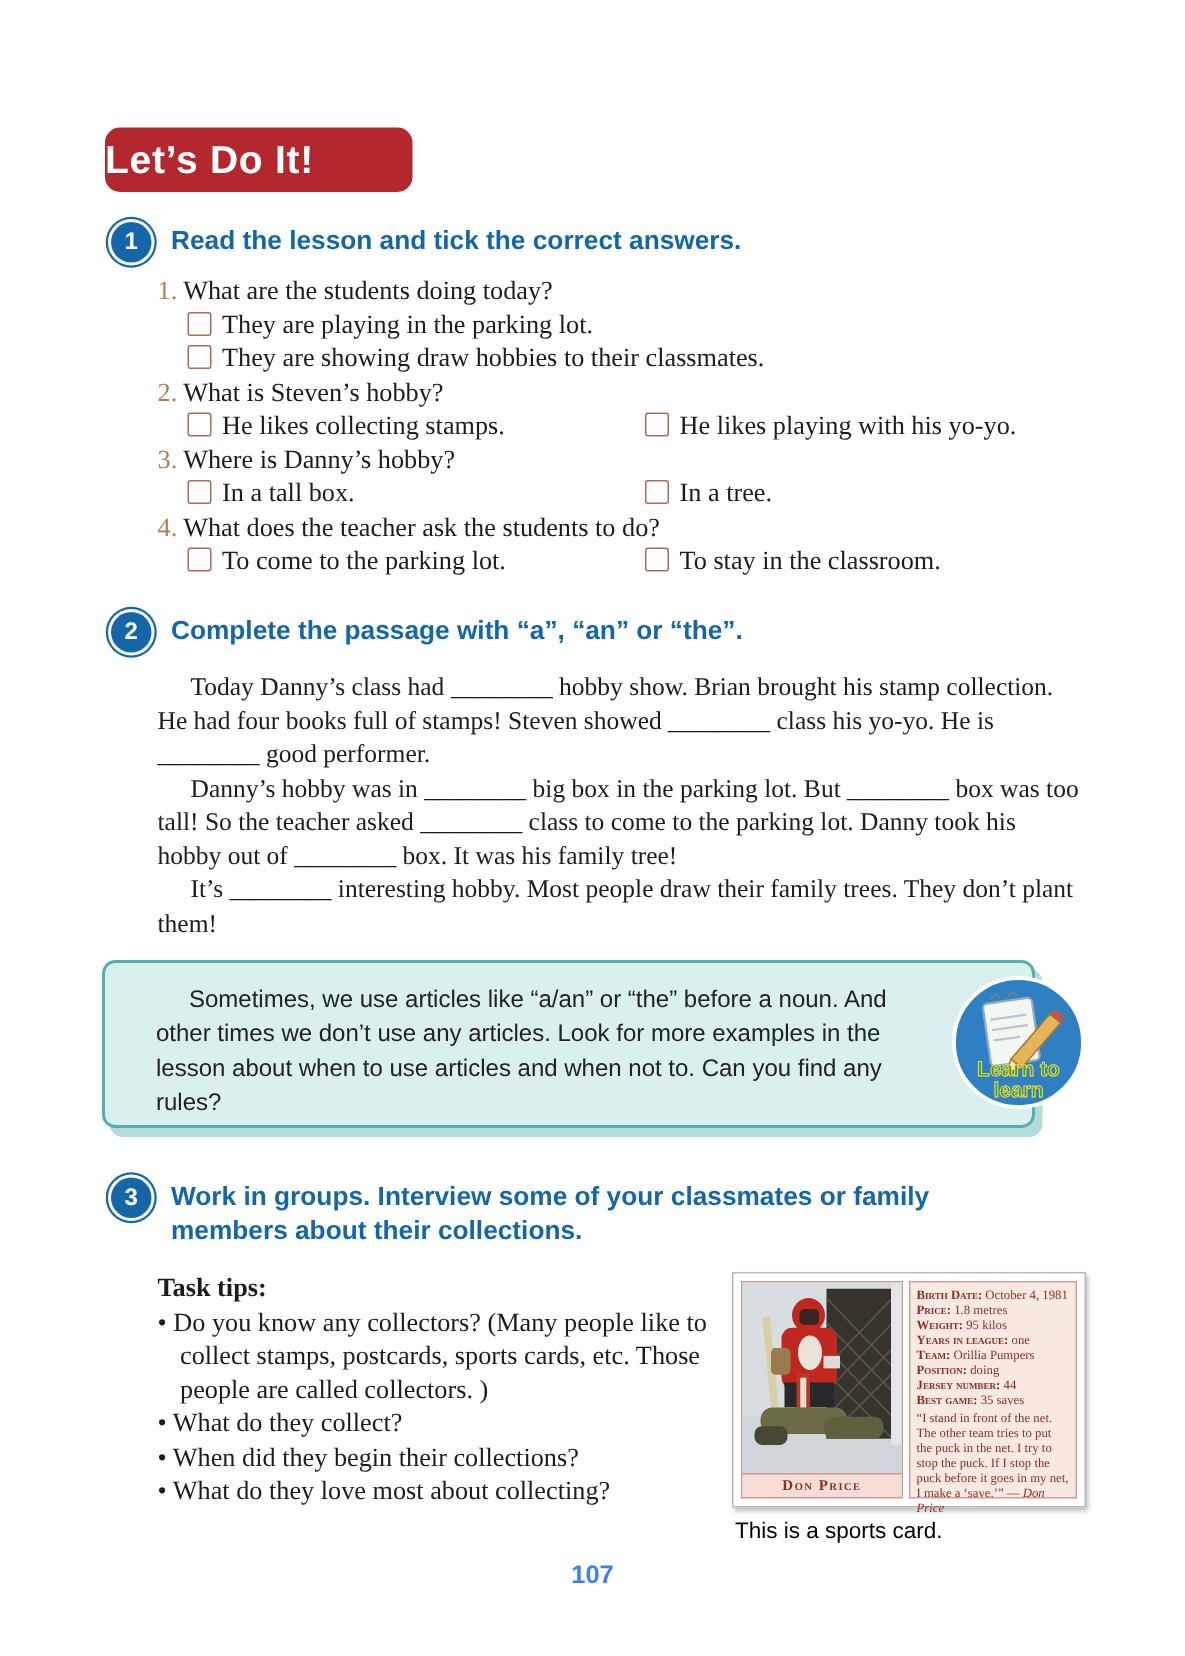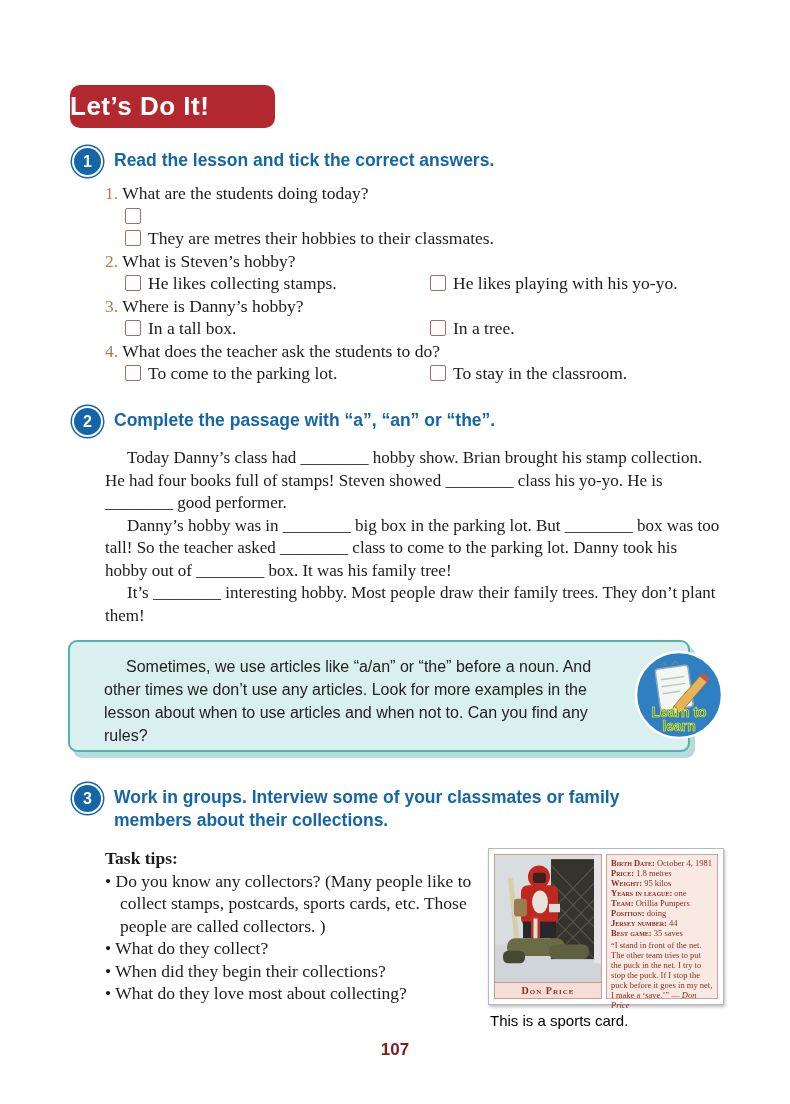--- a/index.html
+++ b/index.html
@@ -85,7 +85,7 @@
   <div class="q-list">
 
     <div><span class="q-num">1.</span><span>What are the students doing today?</span></div>
-    <div class="opt"><span class="cbx"></span></div>
+    <div class="opt"><span class="cbx"></span><span>They are playing in the parking lot.</span></div>
     <div class="opt"><span class="cbx"></span><span>They are metres their hobbies to their classmates.</span></div>
 
     <div><span class="q-num">2.</span><span>What is Steven’s hobby?</span></div>

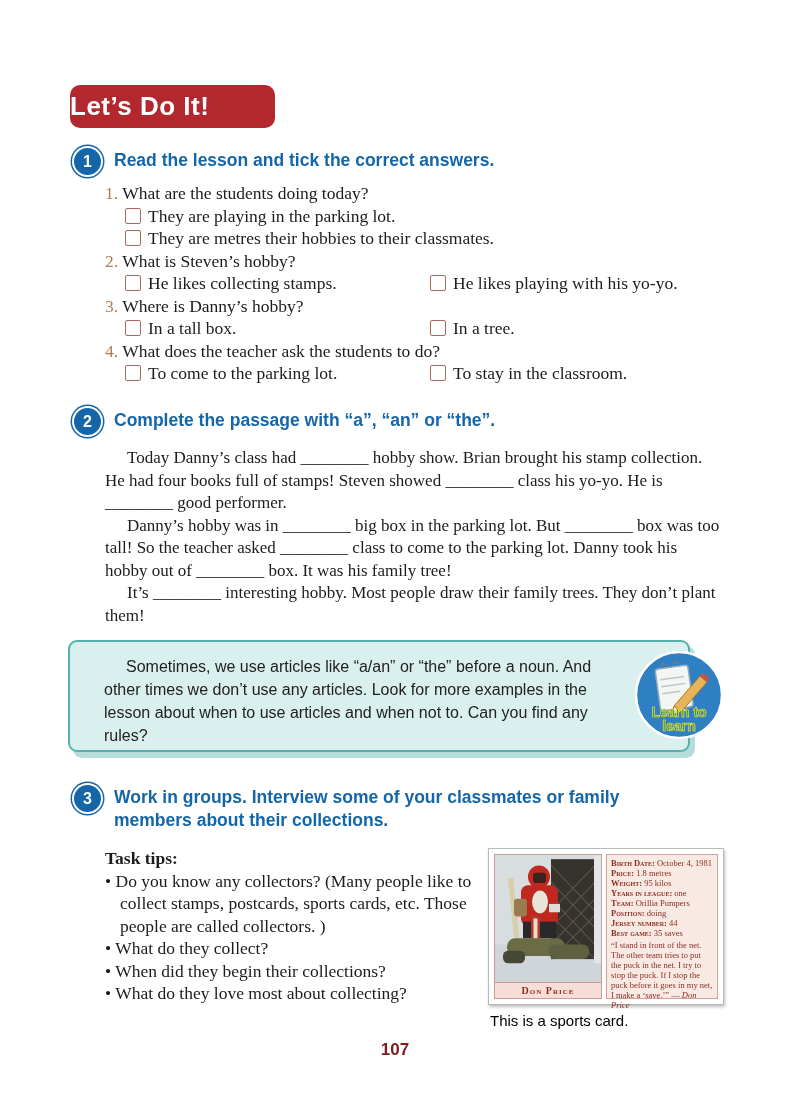--- a/index.html
+++ b/index.html
@@ -86,7 +86,7 @@
 
     <div><span class="q-num">1.</span><span>What are the students doing today?</span></div>
     <div class="opt"><span class="cbx"></span><span>They are playing in the parking lot.</span></div>
-    <div class="opt"><span class="cbx"></span><span>They are metres their hobbies to their classmates.</span></div>
+    <div class="opt"><span class="cbx"></span><span>They are showing draw hobbies to their classmates.</span></div>
 
     <div><span class="q-num">2.</span><span>What is Steven’s hobby?</span></div>
     <div class="opt-row">

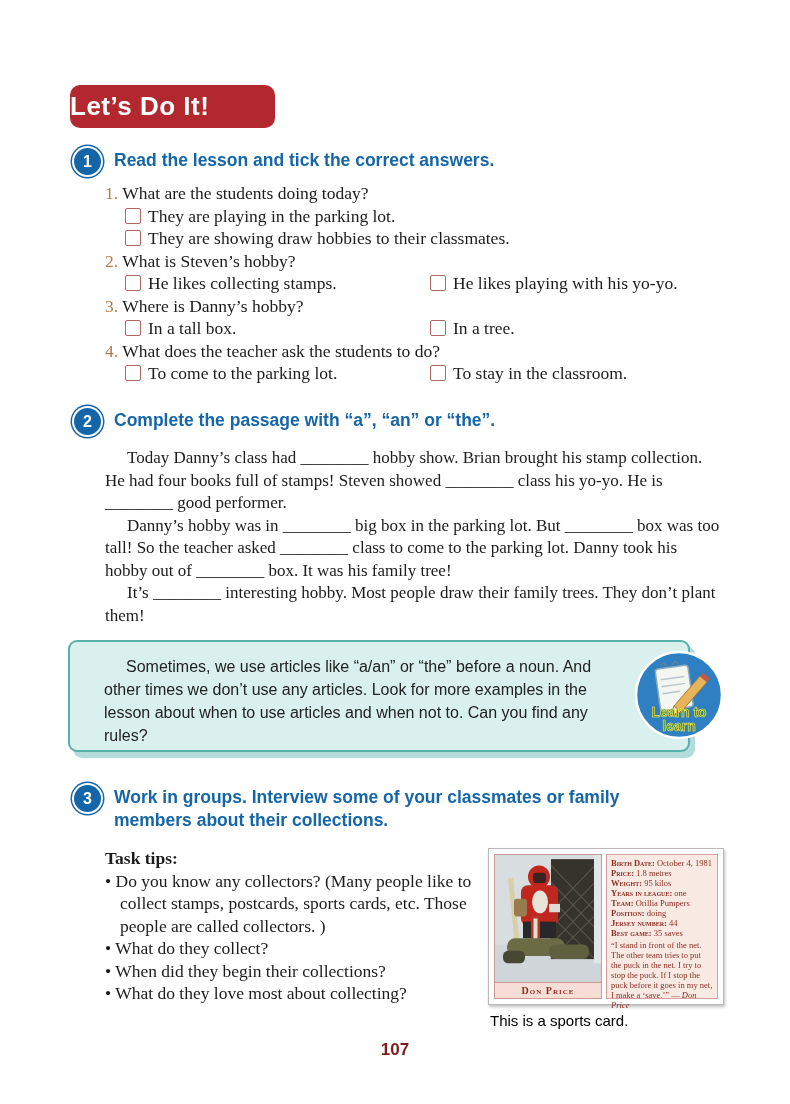--- a/index.html
+++ b/index.html
@@ -66,7 +66,7 @@
 
   
   .page-num{position:absolute;left:0;right:0;top:1040px;text-align:center;
-        font-family:"Liberation Sans",sans-serif;font-weight:bold;font-size:17px;color:#7f1d1d;}
+        font-family:"Liberation Sans",sans-serif;font-weight:bold;font-size:17px;color:#3b82f6;}
 </style>
 </head>
 <body>

